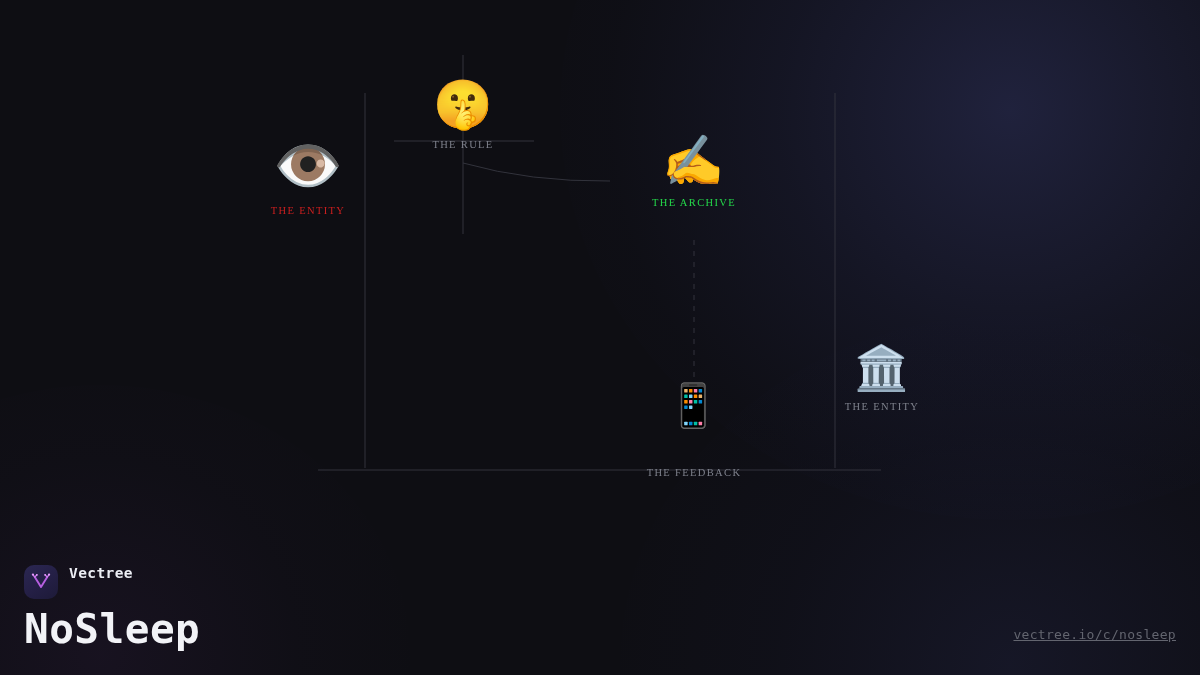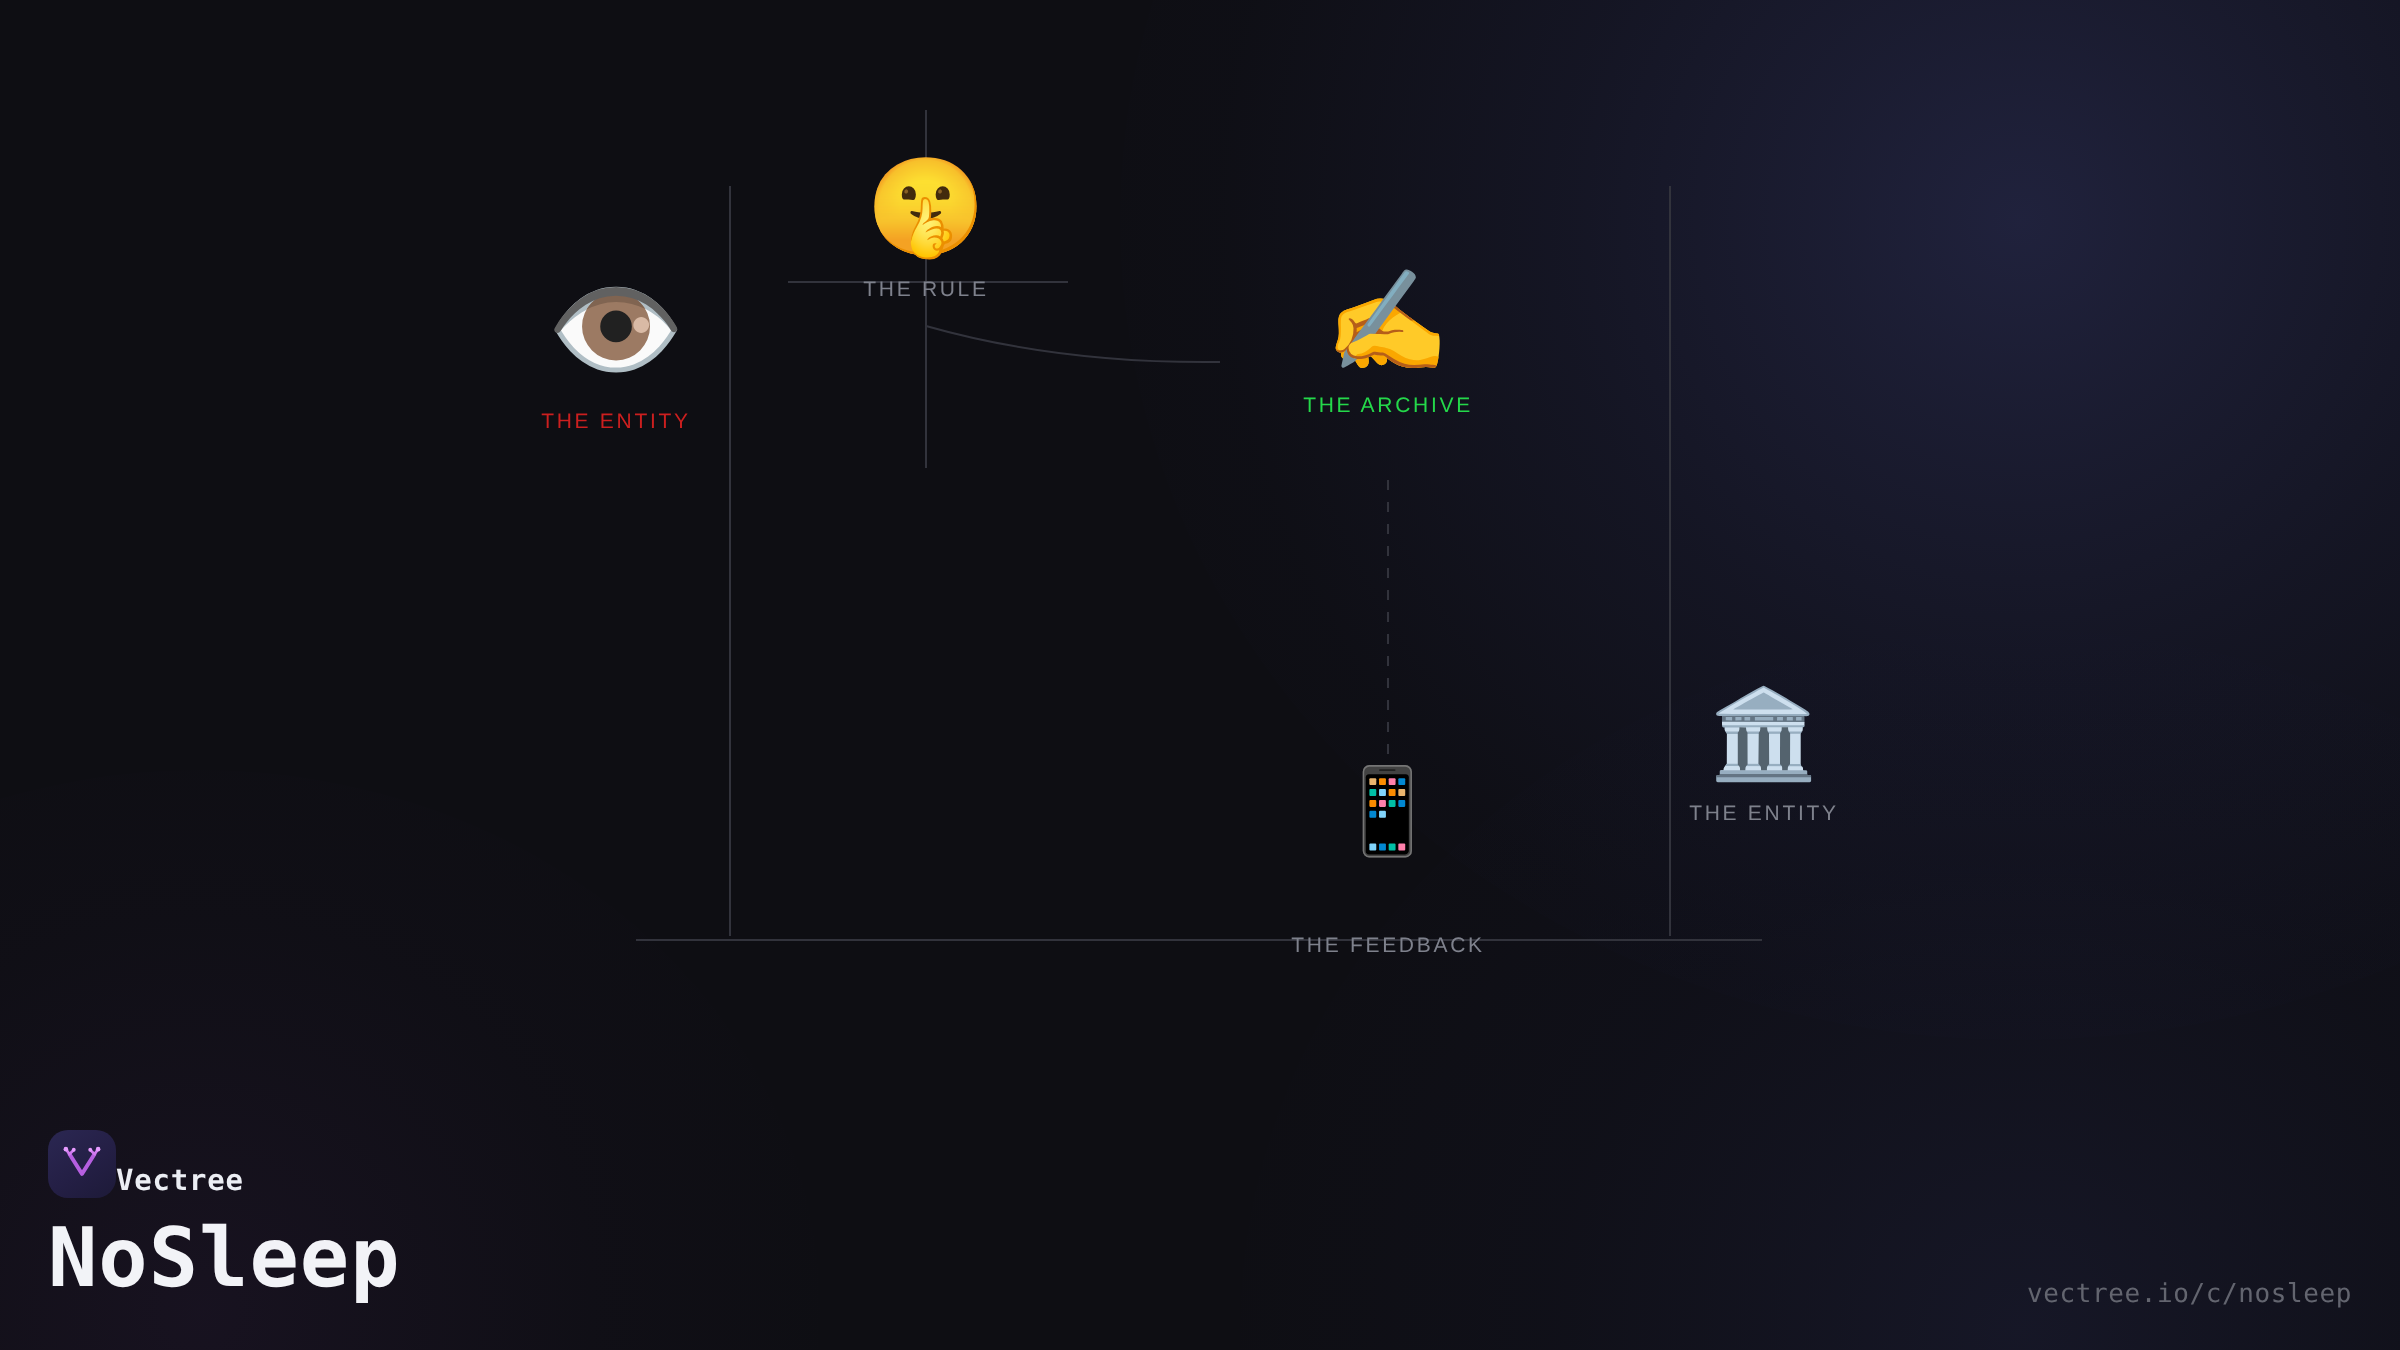--- a/index.html
+++ b/index.html
@@ -83,7 +83,7 @@
   .node-label {
     display: block;
     margin-top: 11px;
-    font-family: Liberation Sans, sans-serif;
+    font-family: Liberation Serif, serif;
     font-size: 10.5px;
     letter-spacing: 1.35px;
     white-space: nowrap;

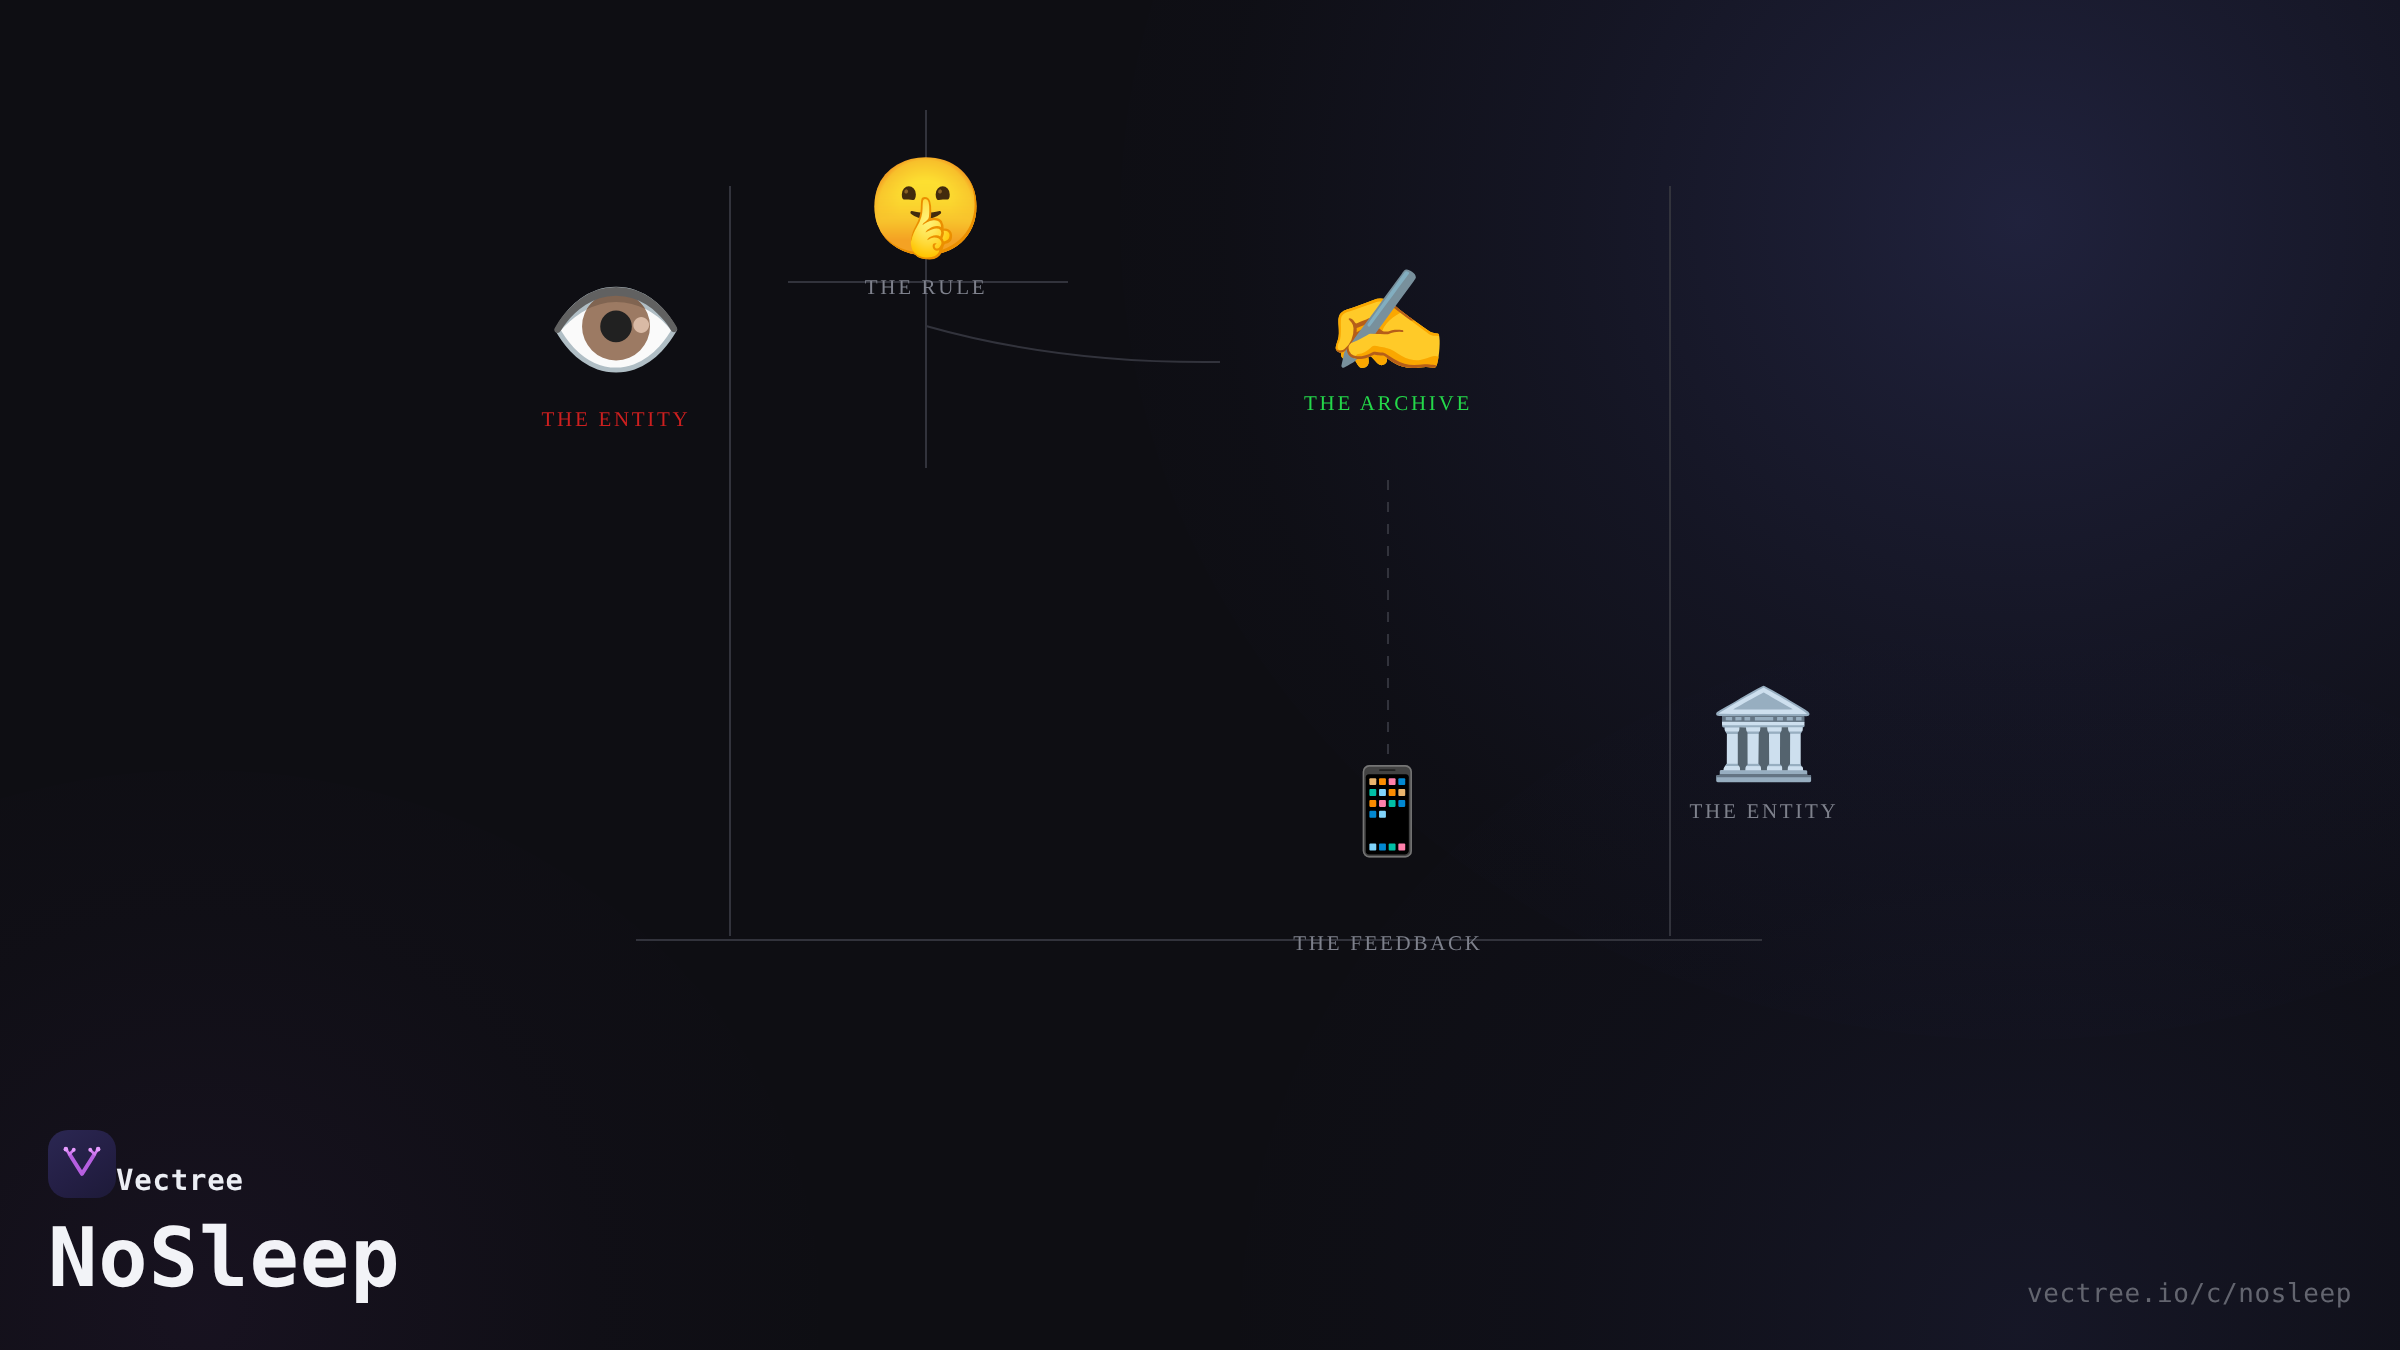--- a/index.html
+++ b/index.html
@@ -97,7 +97,8 @@
   }
   #brand-row {
     display: flex;
-    align-items: flex-end;
+    align-items: flex-start;
+    gap: 11px;
   }
   #brand-mark {
     width: 34px;

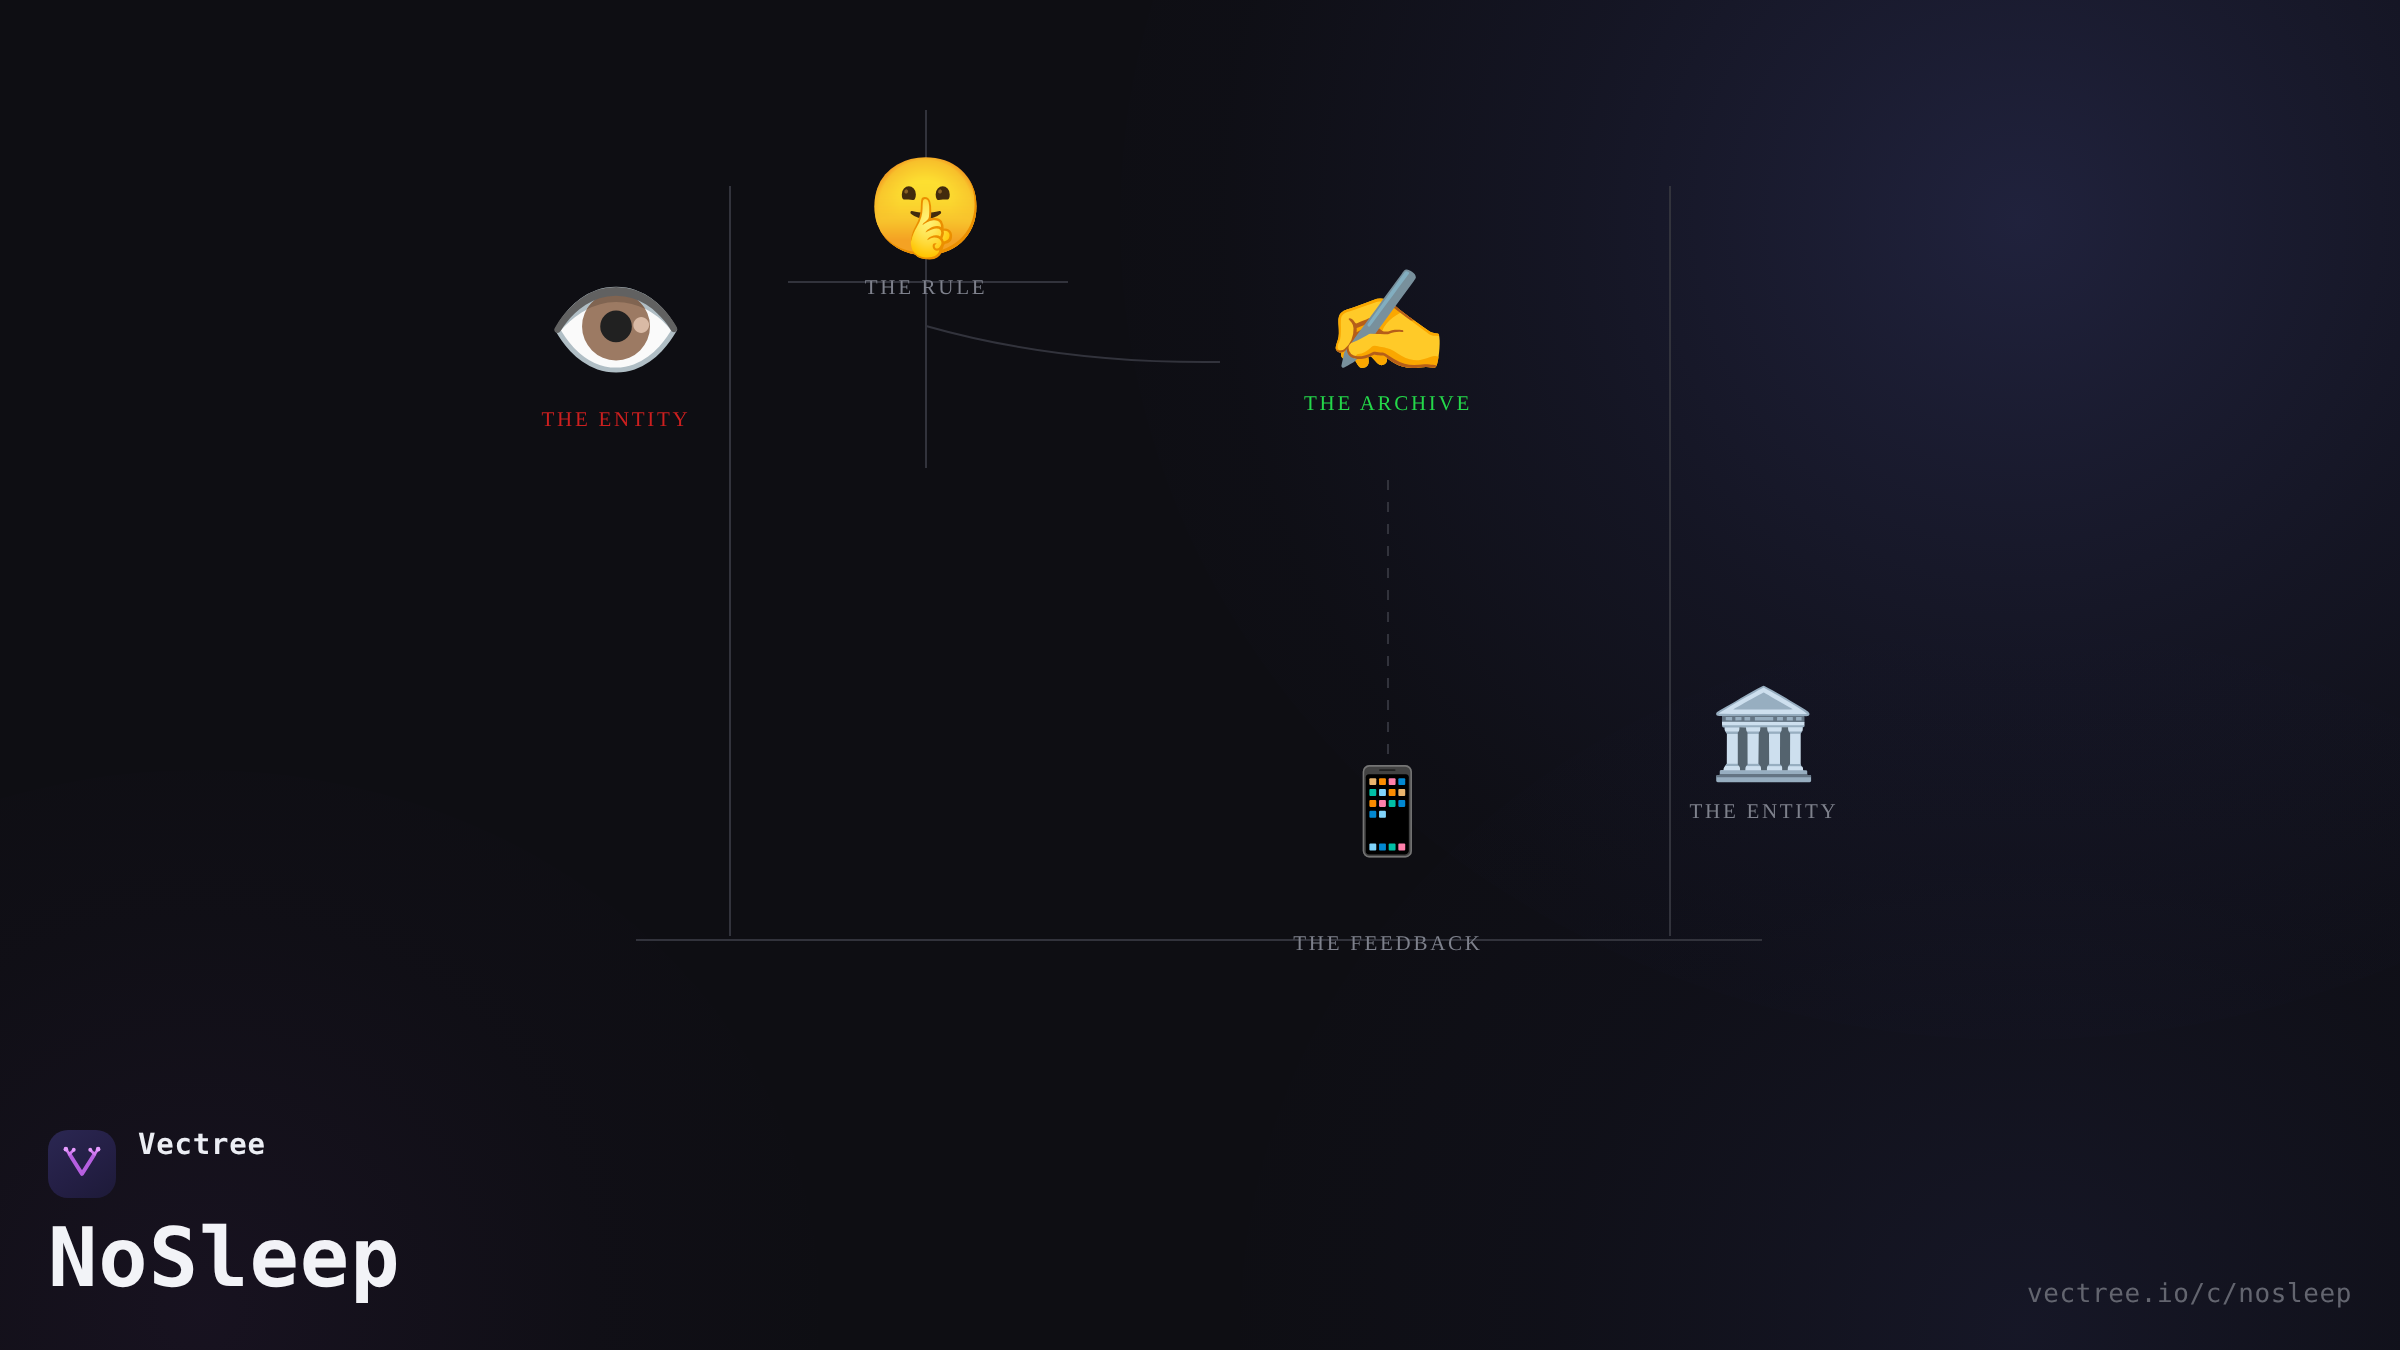--- a/index.html
+++ b/index.html
@@ -129,11 +129,12 @@
   #site-url {
     position: absolute;
     right: 24px;
-    bottom: 20px;
+    bottom: 33px;
     font-family: "DejaVu Sans Mono", "Liberation Mono", monospace;
     font-size: 13px;
     color: #63656f;
     letter-spacing: 0.3px;
+    text-decoration: underline;
   }
 </style>
 </head>

